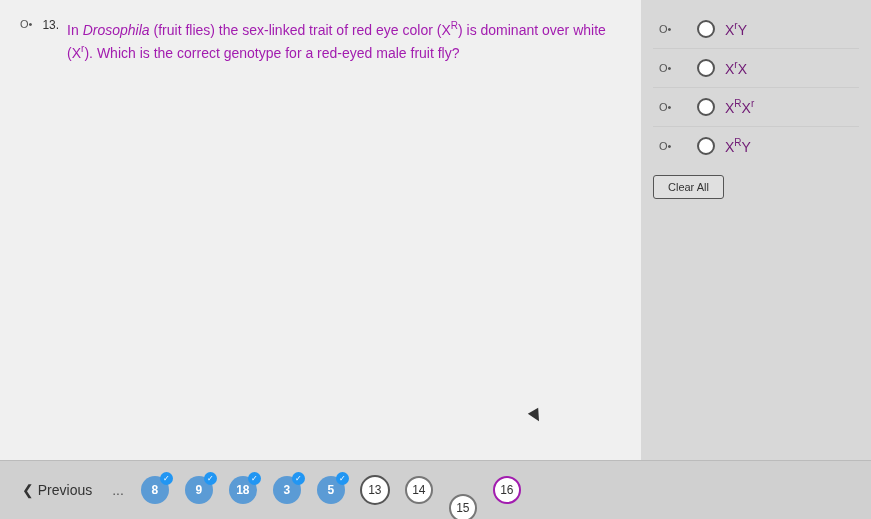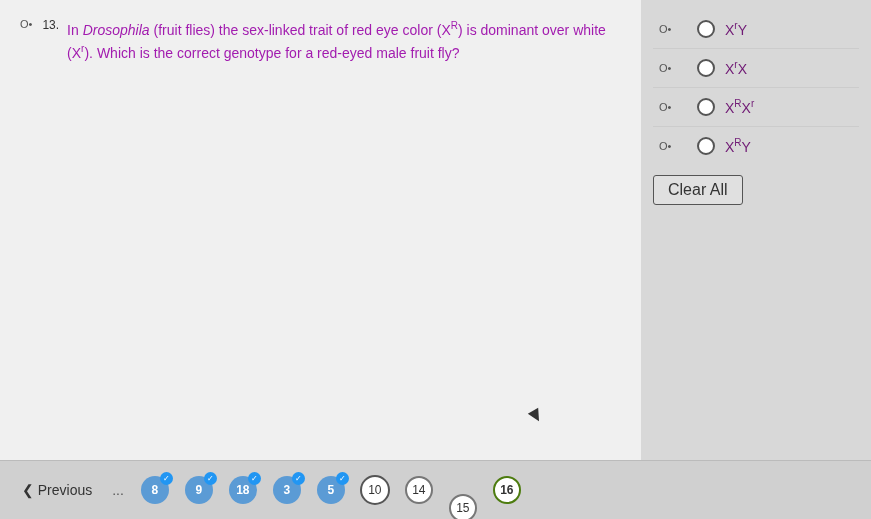--- a/index.html
+++ b/index.html
@@ -112,7 +112,7 @@
       border: 1px solid #555;
       background: #e0e0e0;
       padding: 5px 14px;
-      font-size: 16px;
+      font-size: 11px;
       cursor: pointer;
       border-radius: 3px;
       color: #333;

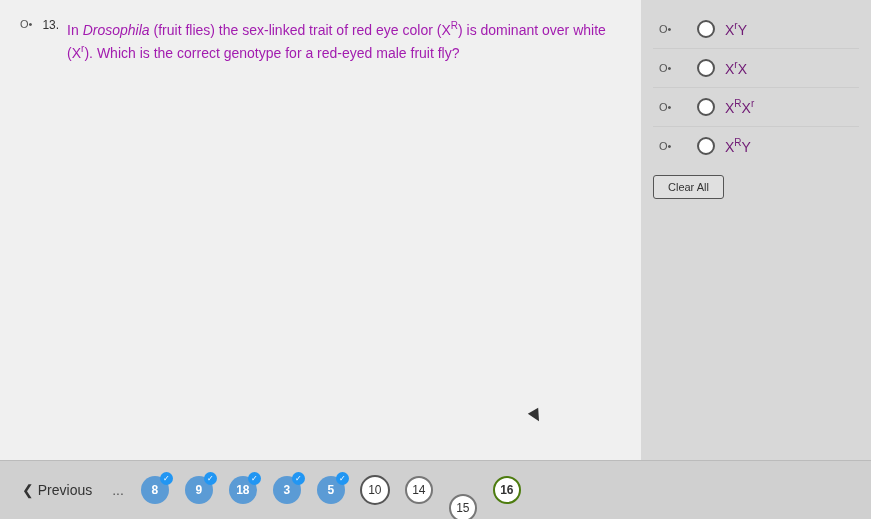--- a/index.html
+++ b/index.html
@@ -294,7 +294,7 @@
   </div>
 
   <div class="nav-page-btn">
-    <div class="circle-outline" style="border: 2px solid #555; width:30px;height:30px;">10</div>
+    <div class="circle-outline" style="border: 2px solid #555; width:30px;height:30px;">13</div>
   </div>
 
   <div class="nav-page-btn">

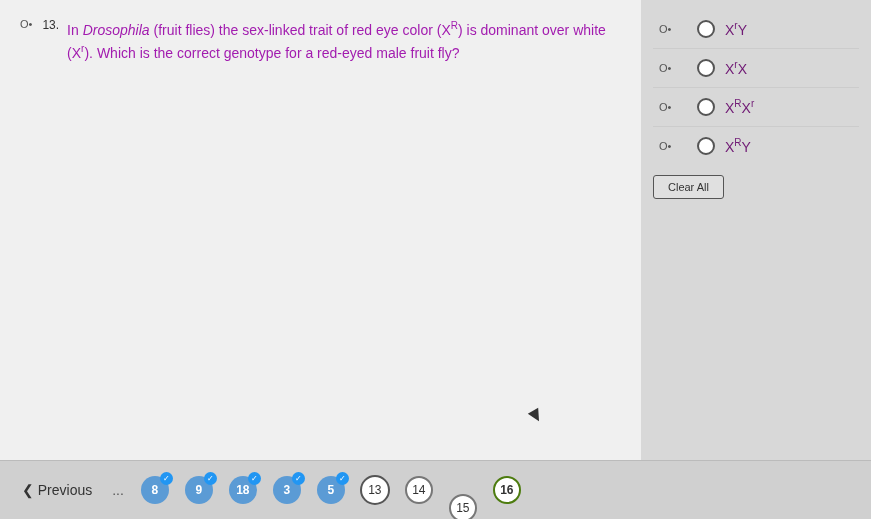--- a/index.html
+++ b/index.html
@@ -306,7 +306,7 @@
   </div>
 
   <div class="nav-page-btn">
-    <div class="circle-outline" style="border: 2px solid #4d7c0f; font-weight: bold;">16</div>
+    <div class="circle-outline" style="border: 2px solid #a21caf;">16</div>
   </div>
 </div>
 

